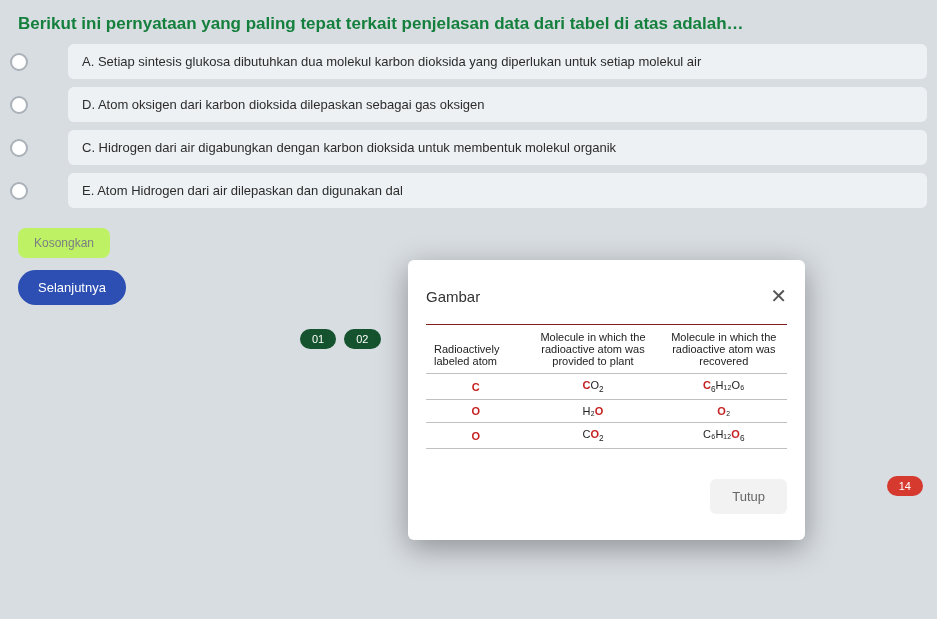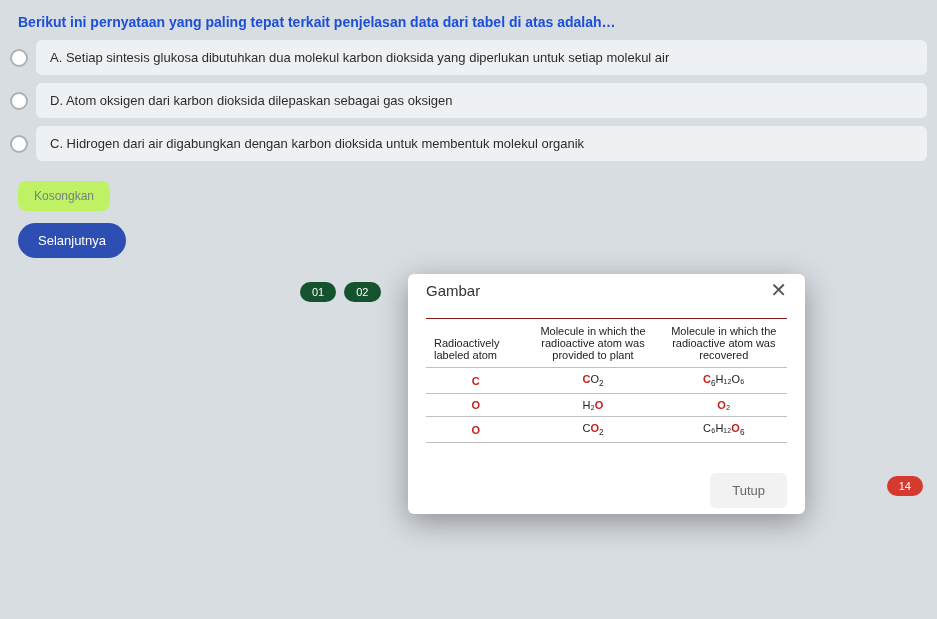--- a/index.html
+++ b/index.html
@@ -12,9 +12,9 @@
       position: relative;
     }
     .question {
-      font-size: 14px;
+      font-size: 17px;
       font-weight: 600;
-      color: #1d4ed8;
+      color: #15803d;
       padding: 14px 18px 10px 18px;
     }
     .options { padding: 0 10px; }

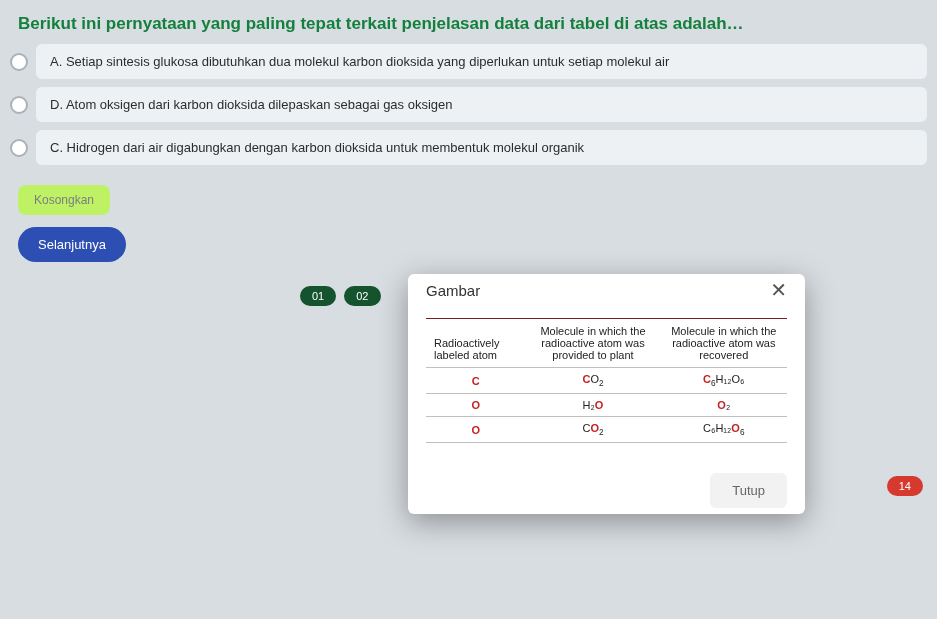--- a/index.html
+++ b/index.html
@@ -22,6 +22,7 @@
       display: flex;
       align-items: center;
       margin-bottom: 8px;
+      gap: 32px;
     }
     .radio {
       width: 18px; height: 18px;

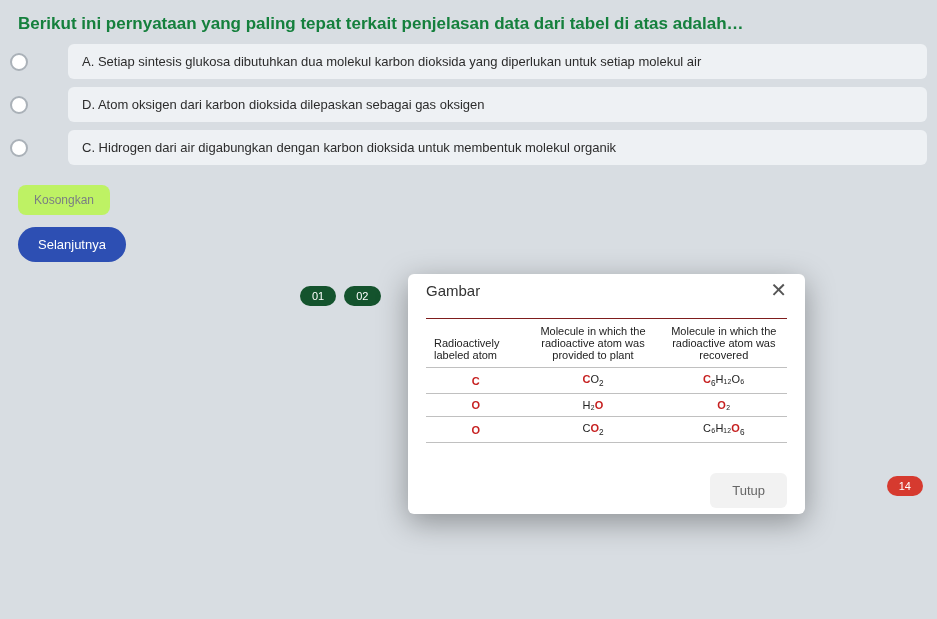--- a/index.html
+++ b/index.html
@@ -171,6 +171,10 @@
     <div class="radio"></div>
     <div class="option-card">C. Hidrogen dari air digabungkan dengan karbon dioksida untuk membentuk molekul organik</div>
   </div>
+  <div class="option-row">
+    <div class="radio"></div>
+    <div class="option-card">E. Atom Hidrogen dari air dilepaskan dan digunakan dal</div>
+  </div>
 </div>
 
 <div class="btn-row">

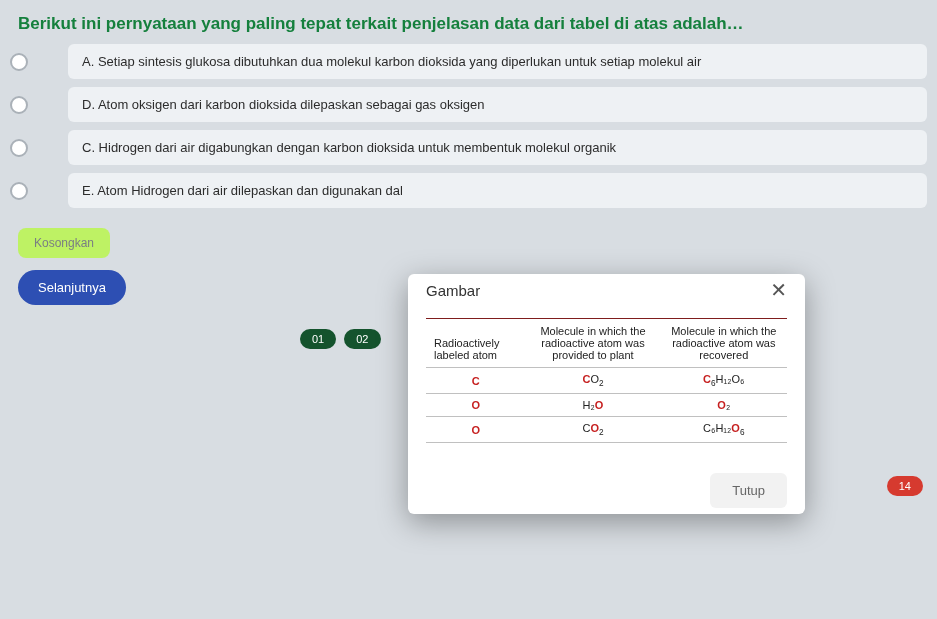--- a/index.html
+++ b/index.html
@@ -96,12 +96,12 @@
     .modal {
       position: absolute;
       left: 408px;
-      top: 274px;
+      top: 260px;
       width: 397px;
       background: #fff;
       border-radius: 6px;
       box-shadow: 0 8px 30px rgba(0,0,0,0.35);
-      padding: 6px 18px;
+      padding: 26px 18px;
     }
     .modal-header {
       display: flex;

